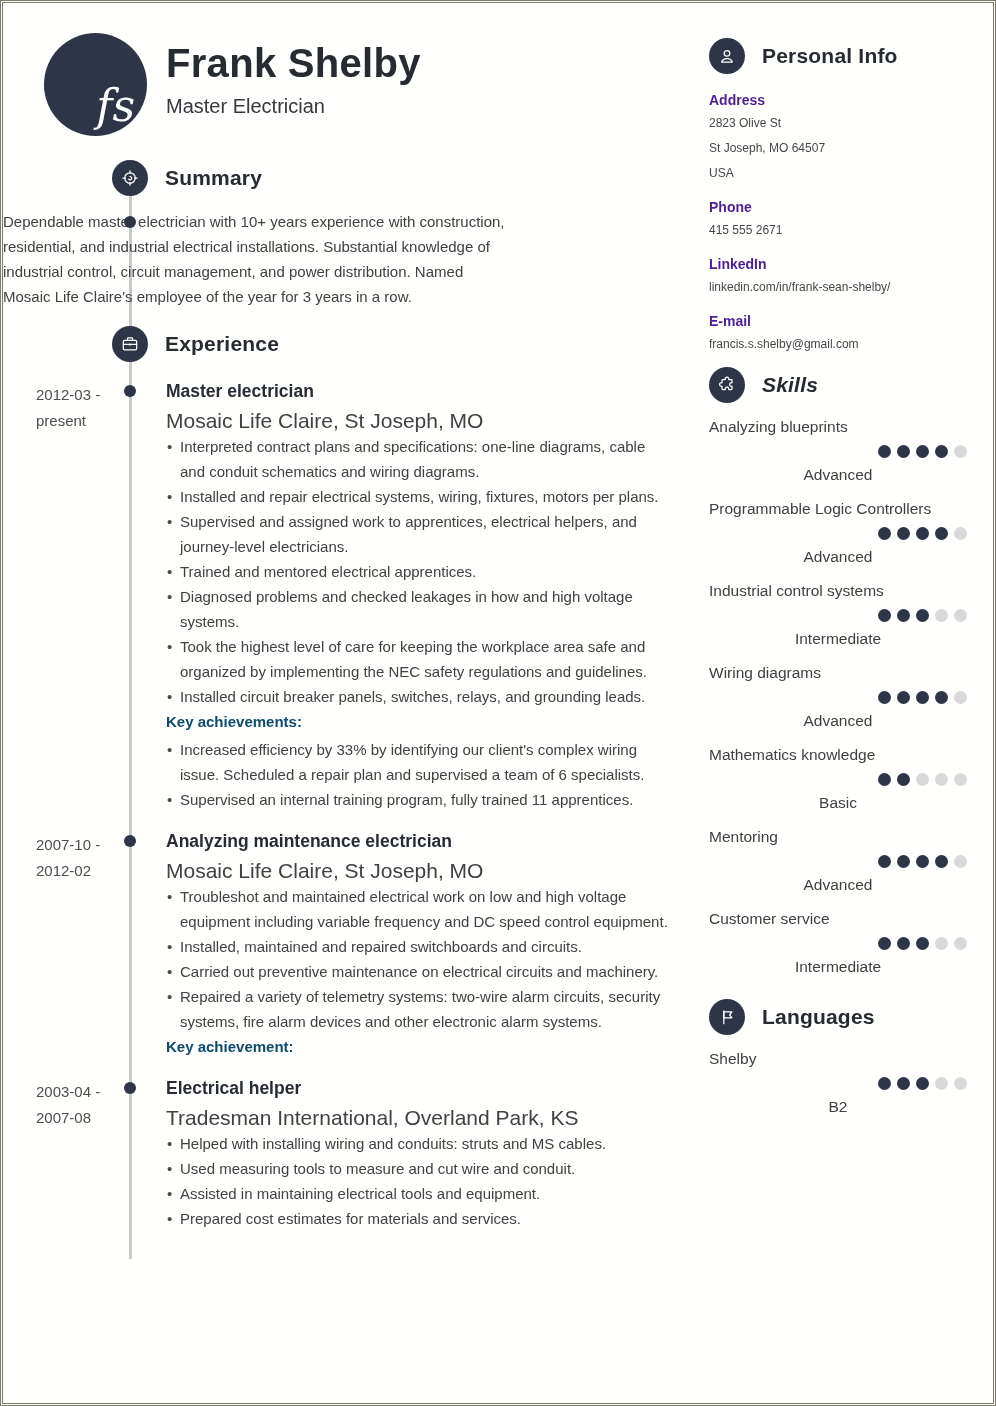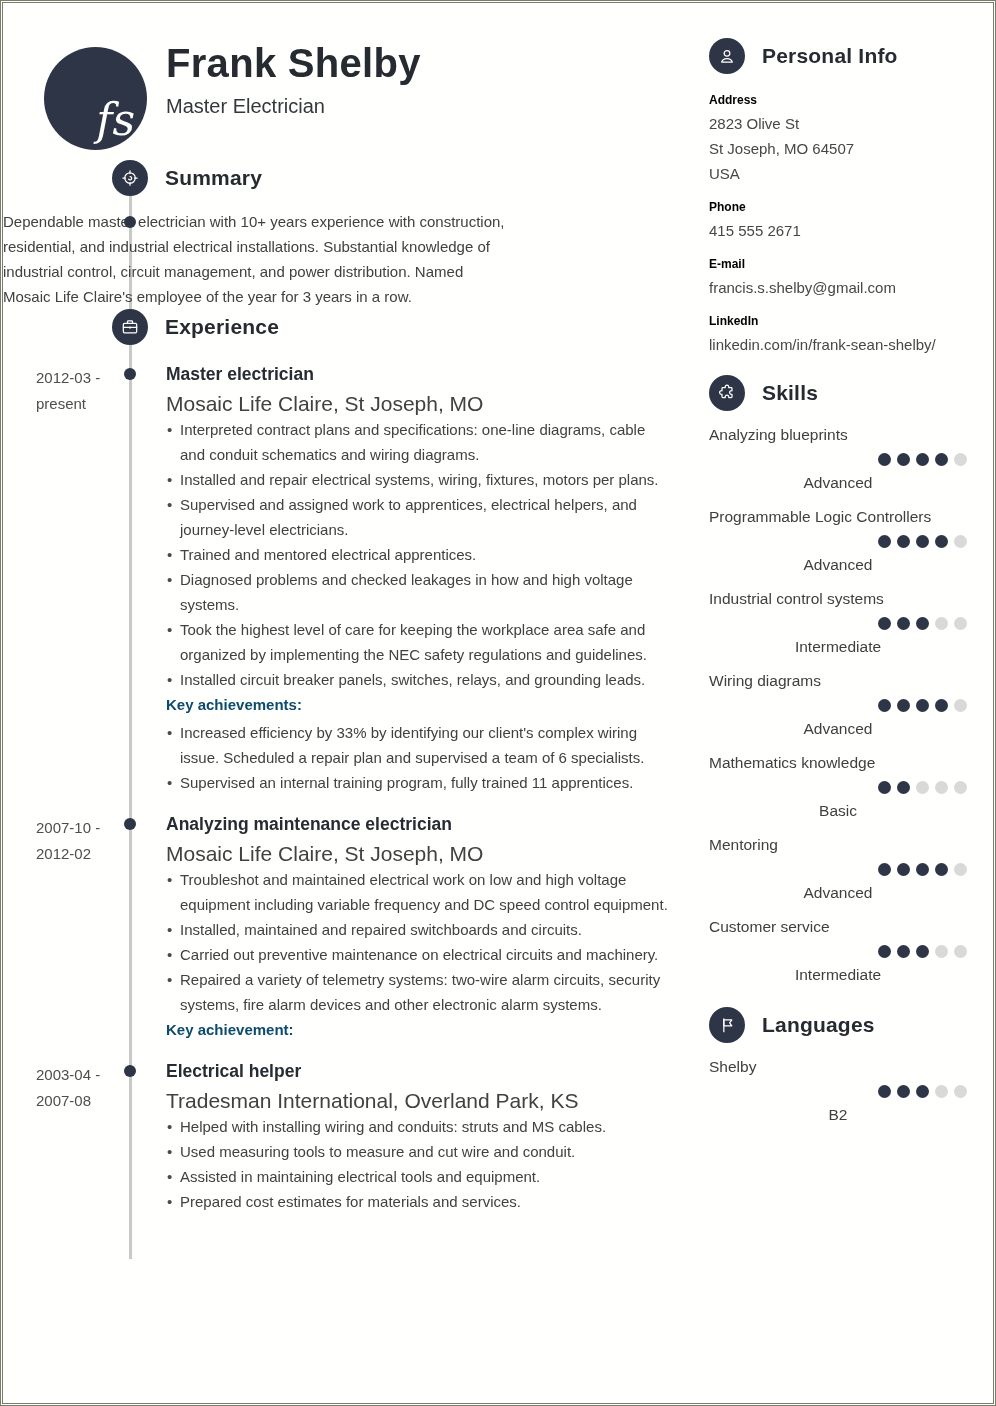--- a/index.html
+++ b/index.html
@@ -13,7 +13,7 @@
     font-family:"Liberation Sans",sans-serif;color:var(--body);
   }
   
-  .avatar{position:absolute;left:41px;top:44px;width:103px;height:103px;border-radius:50%;
+  .avatar{position:absolute;left:41px;top:30px;width:103px;height:103px;border-radius:50%;
     background:var(--navy);z-index:3;}
   .monogram{position:absolute;right:12px;bottom:8px;color:#fff;font-family:"DejaVu Serif",serif;
     font-style:italic;font-size:44px;line-height:1;}

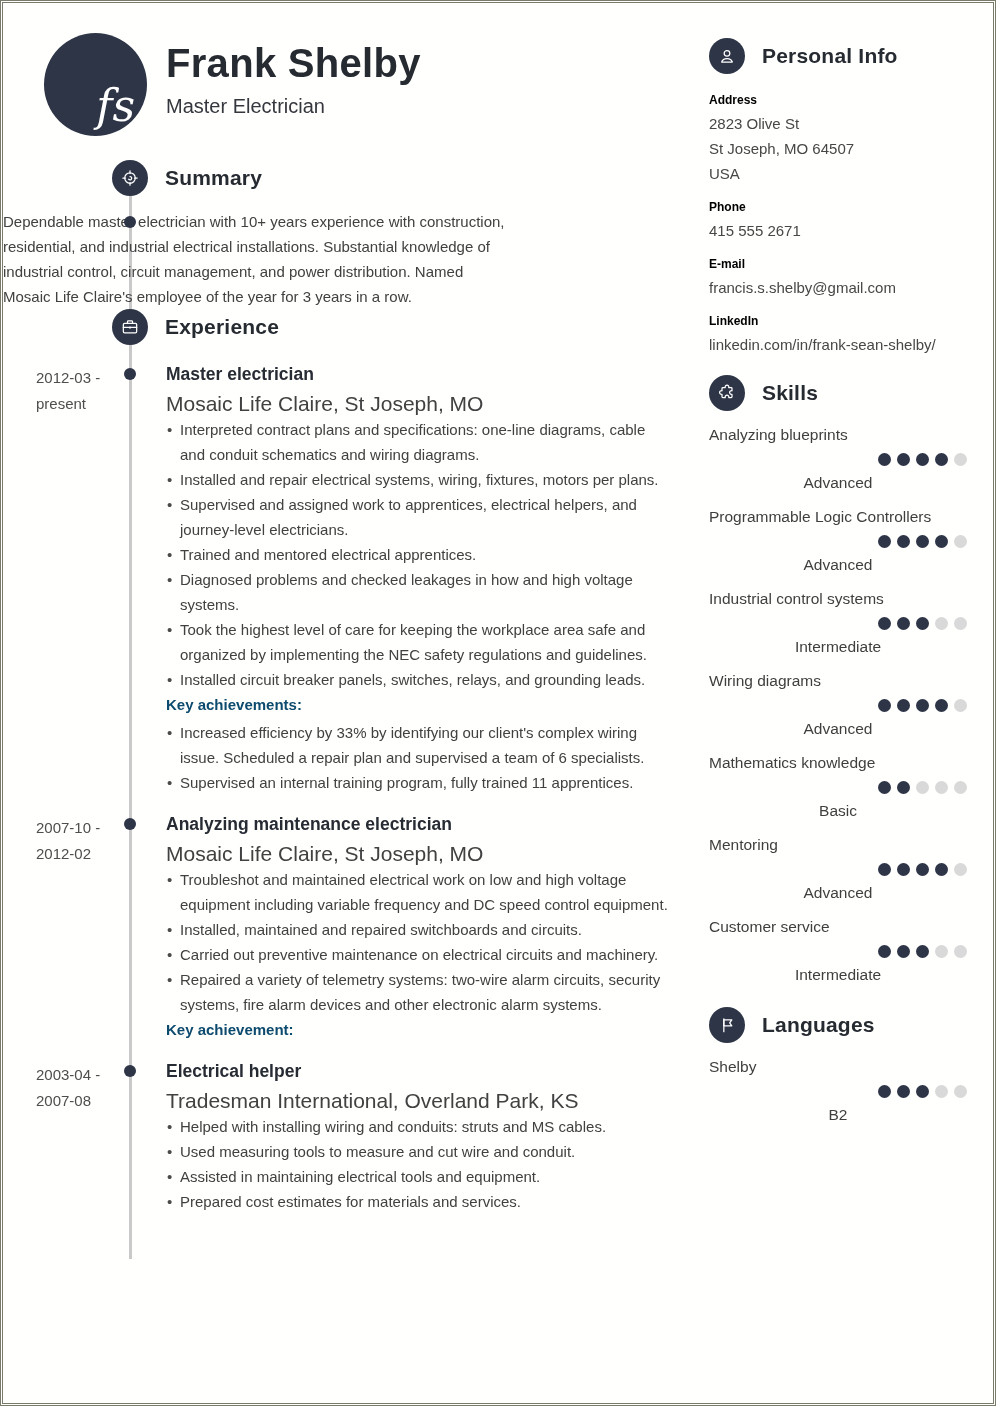--- a/index.html
+++ b/index.html
@@ -51,7 +51,7 @@
   
   .contact-item + .contact-item{margin-top:10px;}
   #contact-list{margin-top:15px;}
-  .contact-label{font-weight:bold;font-size:12px;line-height:22px;color:#000000;}
+  .contact-label{font-weight:bold;font-size:14px;line-height:22px;color:#4c1d95;}
   .contact-line{font-size:15px;line-height:25px;color:#474747;}
   .section-head.skills{margin-top:18px;}
   .section-head.languages{margin-top:22px;}

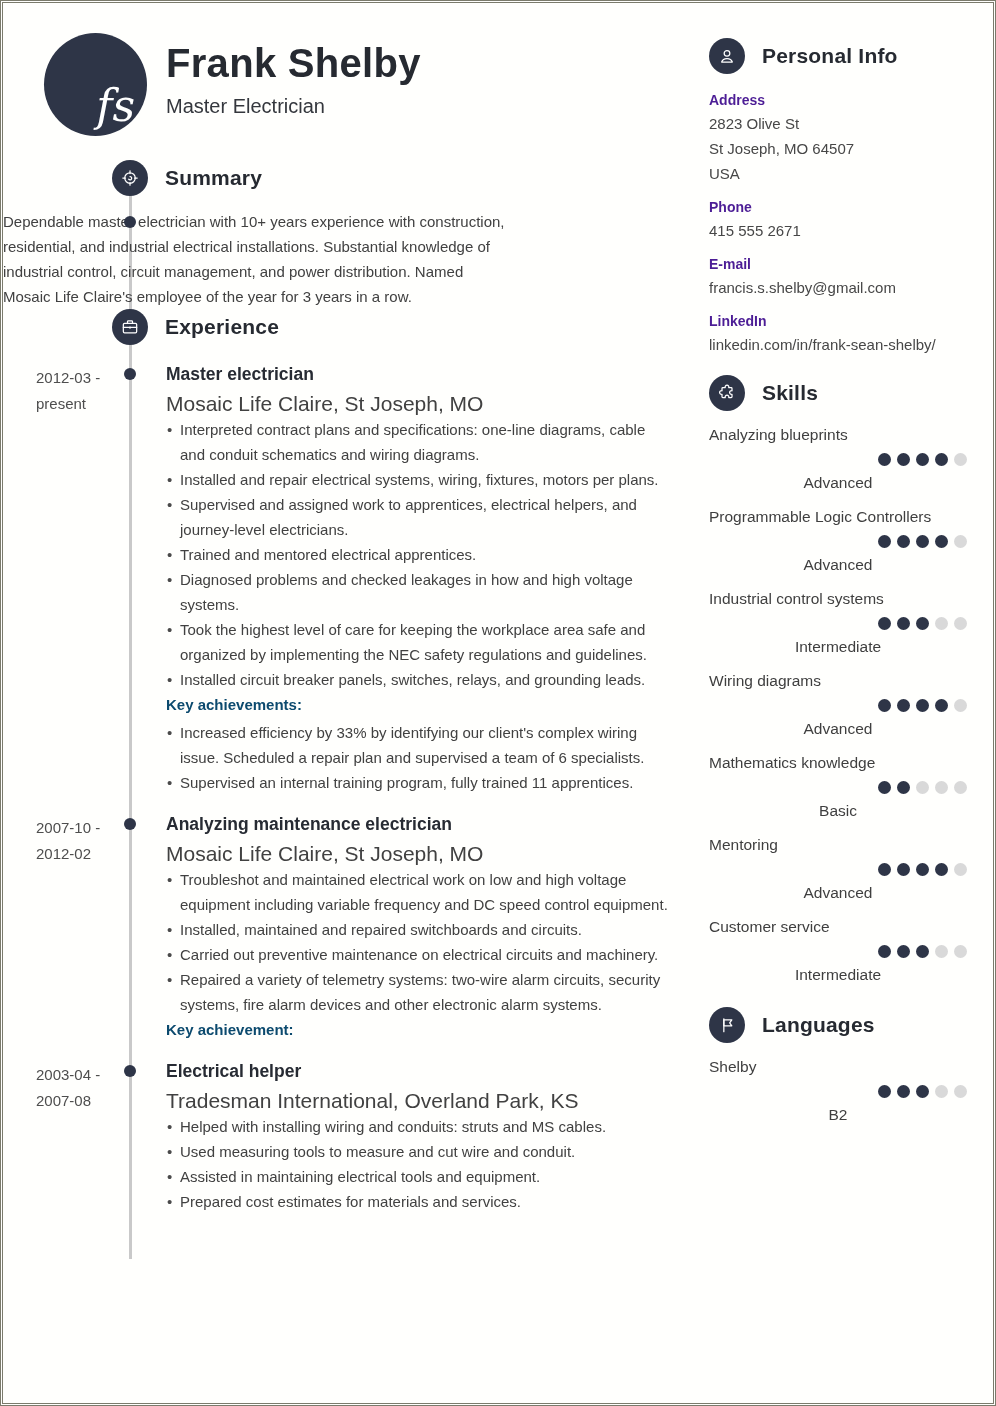--- a/index.html
+++ b/index.html
@@ -52,7 +52,7 @@
   .contact-item + .contact-item{margin-top:10px;}
   #contact-list{margin-top:15px;}
   .contact-label{font-weight:bold;font-size:14px;line-height:22px;color:#4c1d95;}
-  .contact-line{font-size:15px;line-height:25px;color:#474747;}
+  .contact-line{font-size:12px;line-height:25px;color:#474747;}
   .section-head.skills{margin-top:18px;}
   .section-head.languages{margin-top:22px;}
   .rated-item{margin-top:14px;}

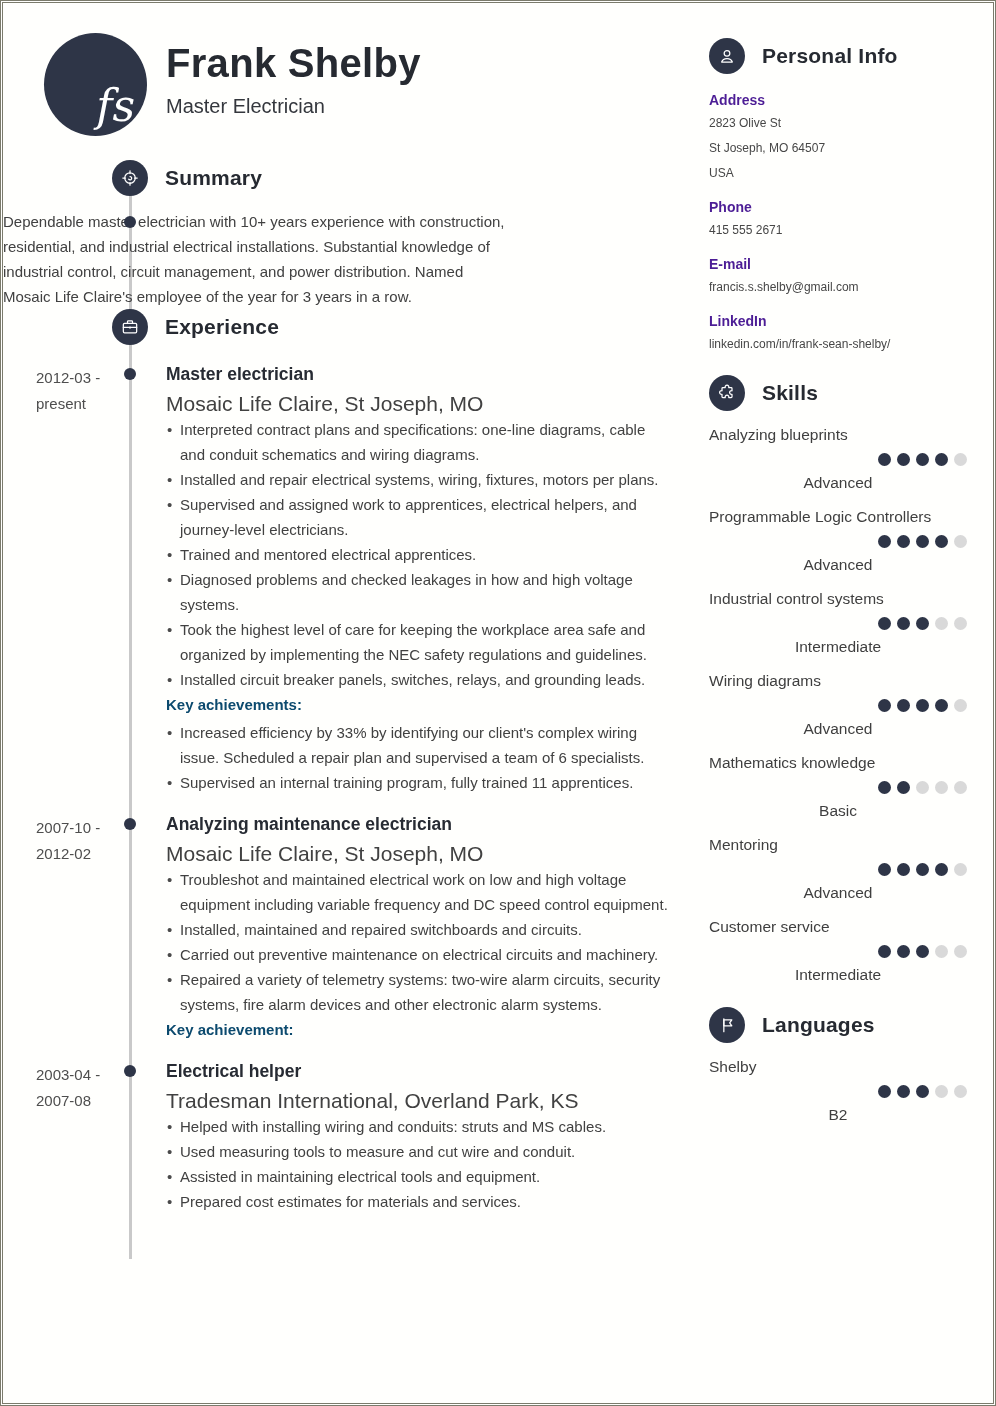--- a/index.html
+++ b/index.html
@@ -199,17 +199,17 @@
           </div>
   </div>
         <div class="contact-item">
+    <div class="contact-label">LinkedIn</div>
+    <div class="contact-lines">
+            <div class="contact-line">linkedin.com/in/frank-sean-shelby/</div>
+          </div>
+  </div>
+        <div class="contact-item">
     <div class="contact-label">E-mail</div>
     <div class="contact-lines">
             <div class="contact-line">francis.s.shelby@gmail.com</div>
           </div>
   </div>
-        <div class="contact-item">
-    <div class="contact-label">LinkedIn</div>
-    <div class="contact-lines">
-            <div class="contact-line">linkedin.com/in/frank-sean-shelby/</div>
-          </div>
-  </div>
       </div>
 
     <div class="section-head skills">

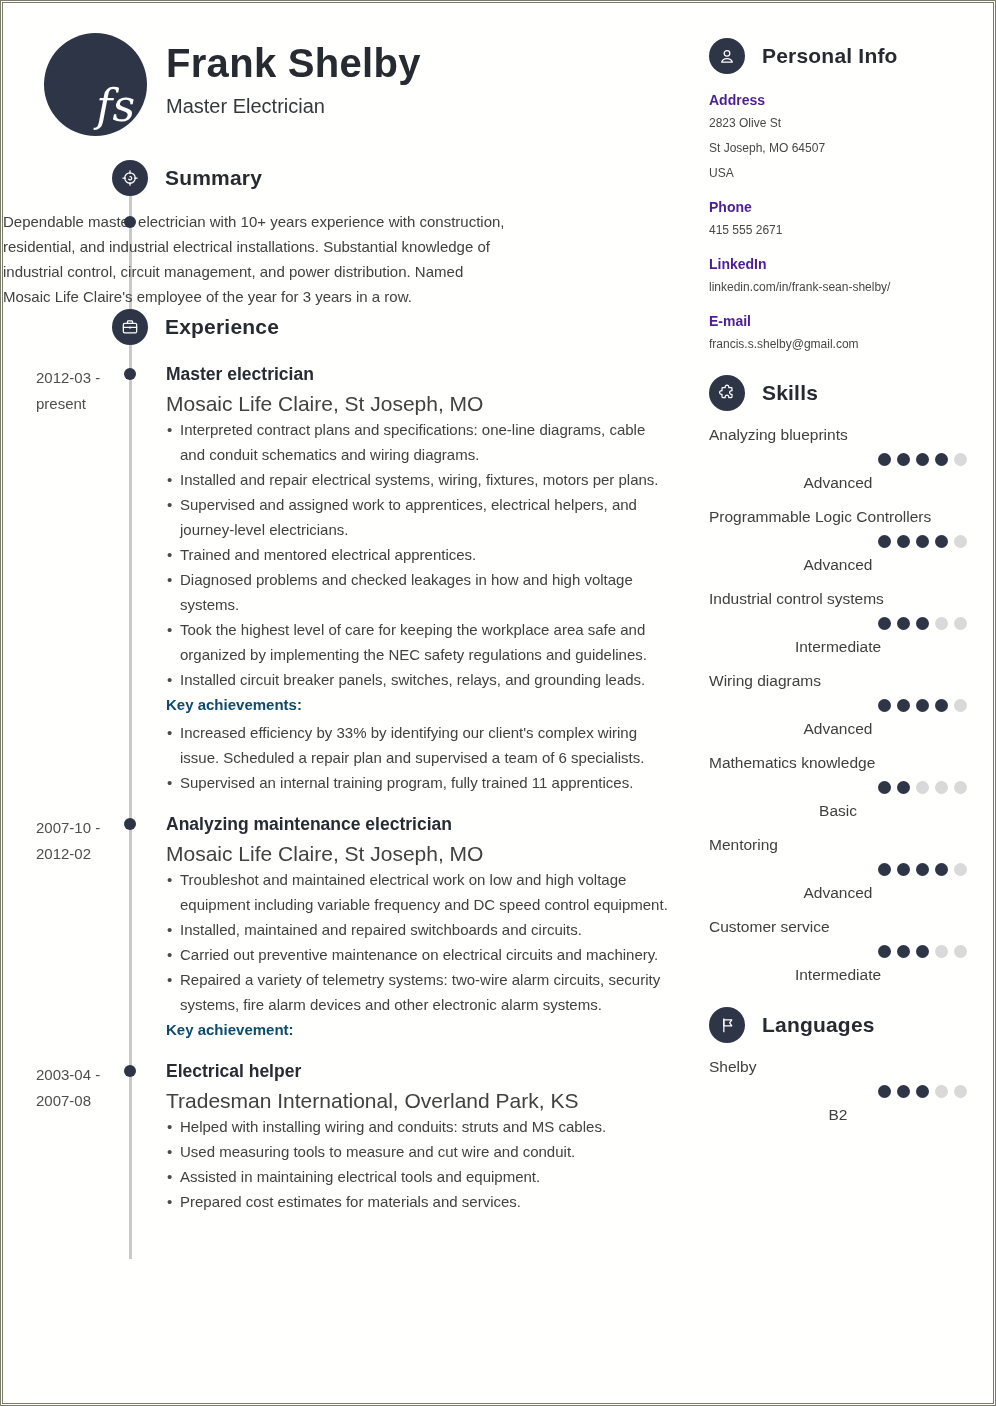--- a/index.html
+++ b/index.html
@@ -31,7 +31,7 @@
   .icon-circle{width:36px;height:36px;border-radius:50%;background:var(--navy);
     display:flex;align-items:center;justify-content:center;flex:0 0 36px;}
   .section-title{margin-left:17px;font-size:21px;font-weight:bold;color:var(--heading);letter-spacing:.2px;}
-  .left-col .section-head.experience{}
+  .left-col .section-head.experience{margin-top:17px;}
   
   .summary-wrap{position:relative;margin-top:13px;}
   .summary-text{margin-left:163px;width:505px;font-size:15px;line-height:25px;}

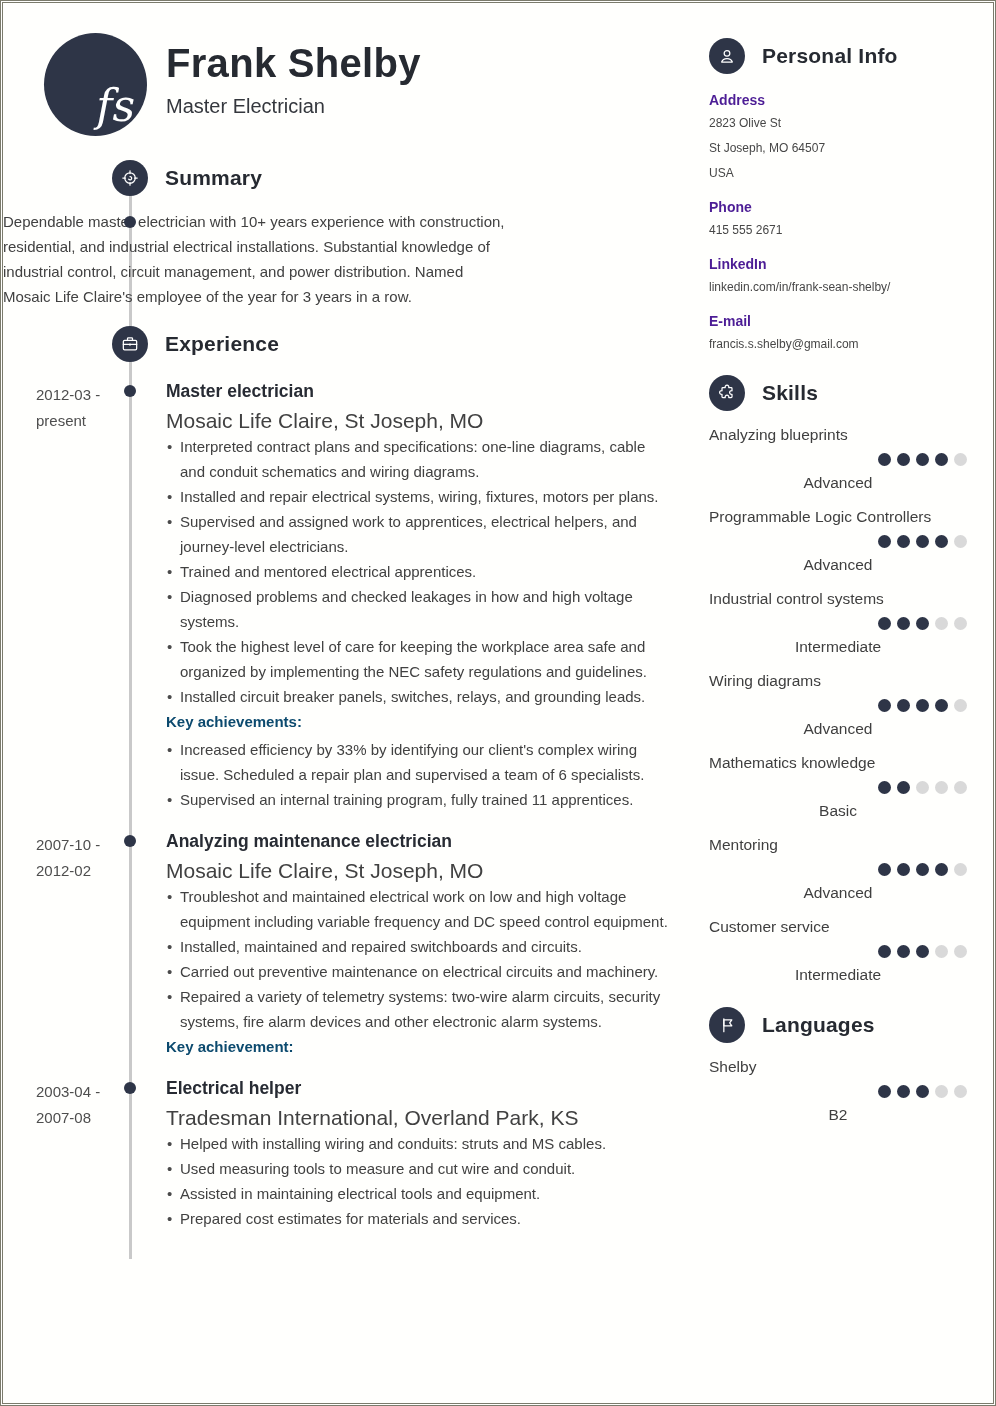--- a/index.html
+++ b/index.html
@@ -53,7 +53,7 @@
   #contact-list{margin-top:15px;}
   .contact-label{font-weight:bold;font-size:14px;line-height:22px;color:#4c1d95;}
   .contact-line{font-size:12px;line-height:25px;color:#474747;}
-  .section-head.skills{margin-top:18px;}
+  .section-head.skills{margin-top:10px;font-style:italic;}
   .section-head.languages{margin-top:22px;}
   .rated-item{margin-top:14px;}
   .rated-item + .rated-item{}

